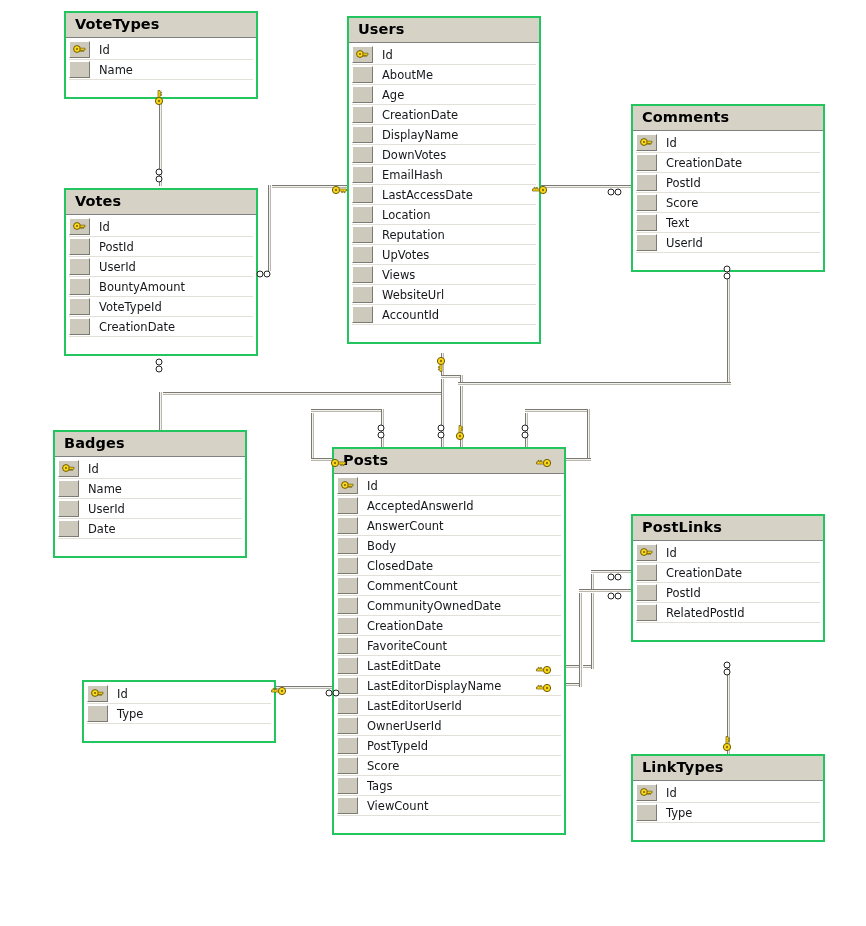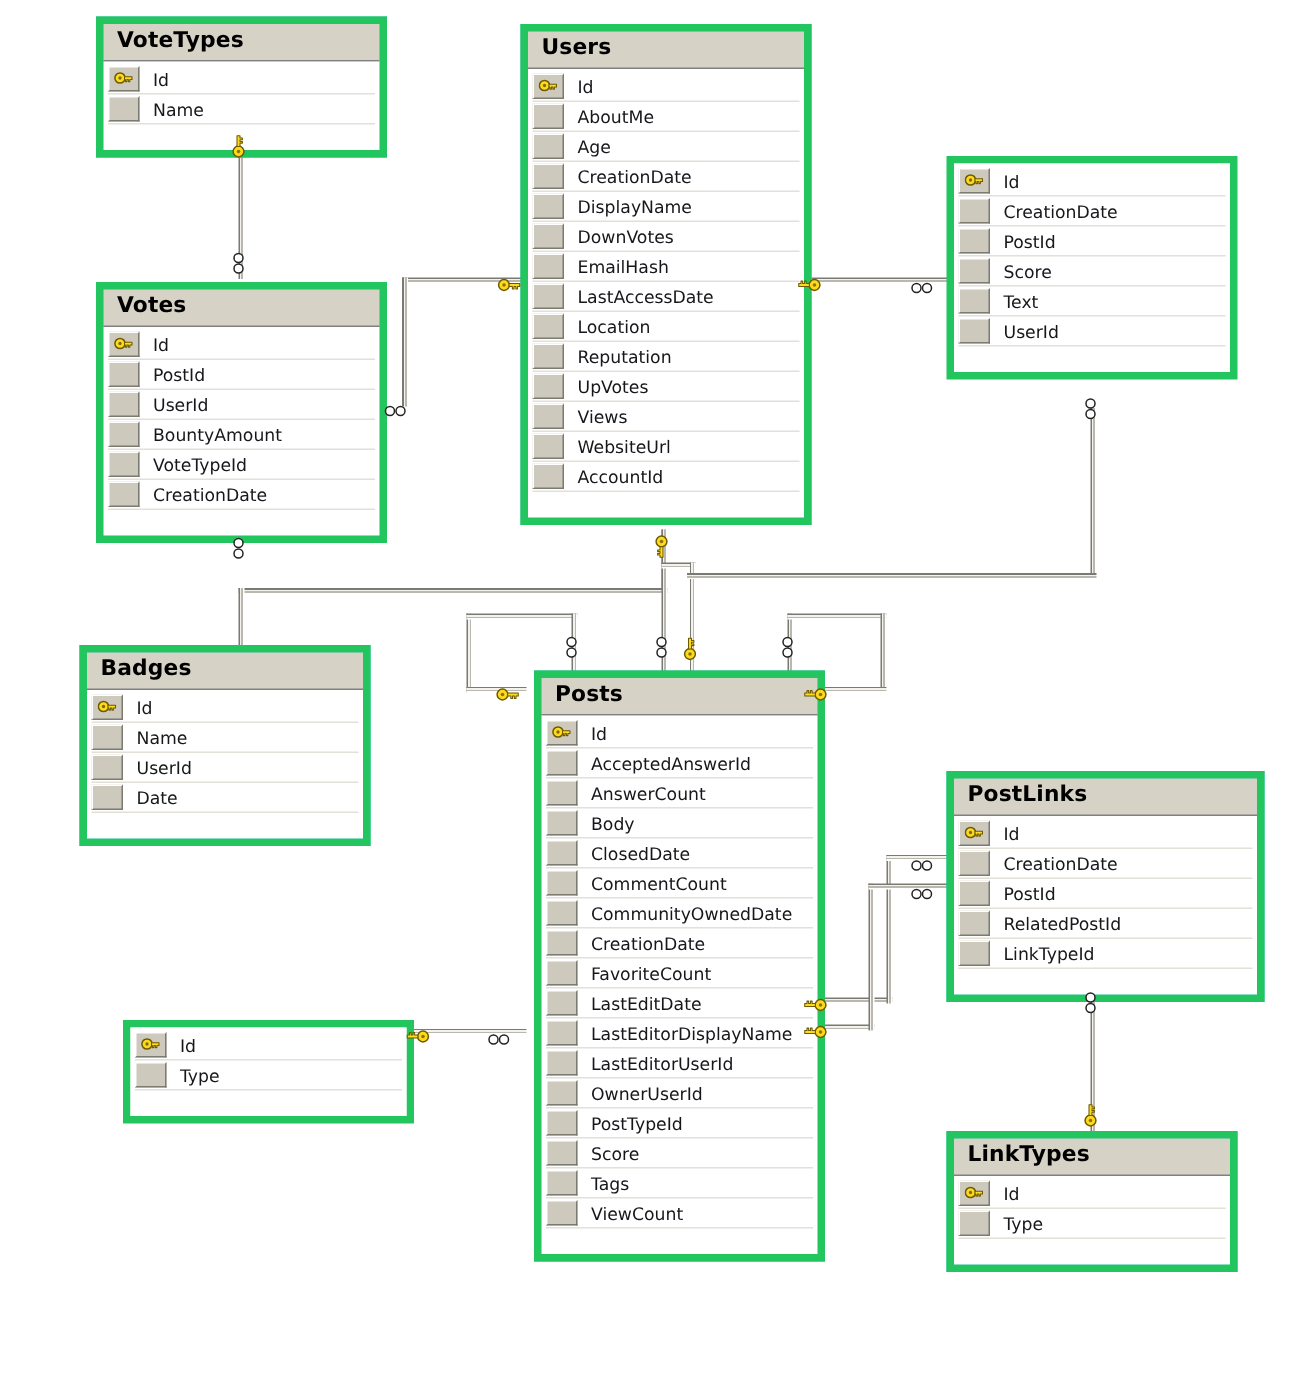--- a/index.html
+++ b/index.html
@@ -9,8 +9,8 @@
   #canvas{position:absolute;left:0;top:0;width:866px;height:926px;overflow:hidden;}
 
   
-  .tbl{position:absolute;background:#14b8a6;
-       border:5px solid #22c55e;
+  .tbl{position:absolute;background:#0c4a6e;
+       border:2px solid #22c55e;
        box-sizing:border-box;
        z-index:5;}
   .tbl .hdr{background:#d6d2c6;border-bottom:1px solid #808080;

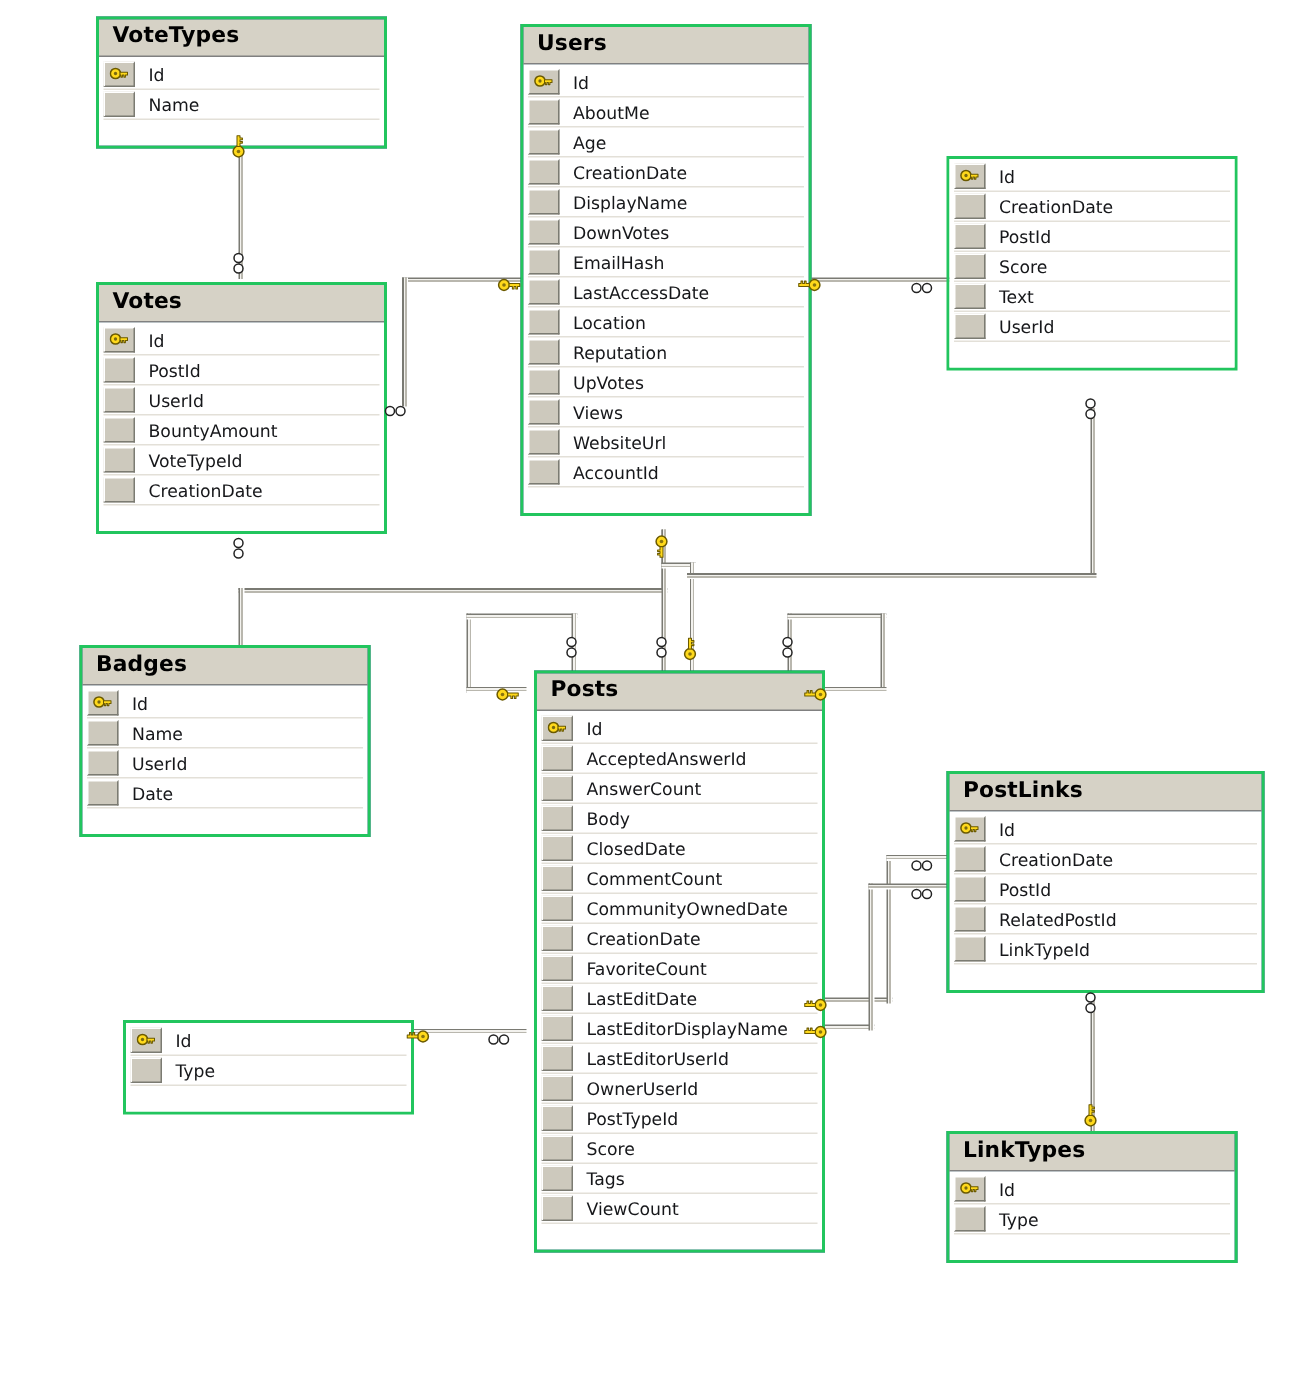--- a/index.html
+++ b/index.html
@@ -141,6 +141,7 @@
       </div>
     </div>
     <div class="tbl" style="left: 631px; top: 104px; width: 194px;">
+      <div class="hdr">Comments</div>
       <div class="body">
         <div class="row">
           <div class="keycell">

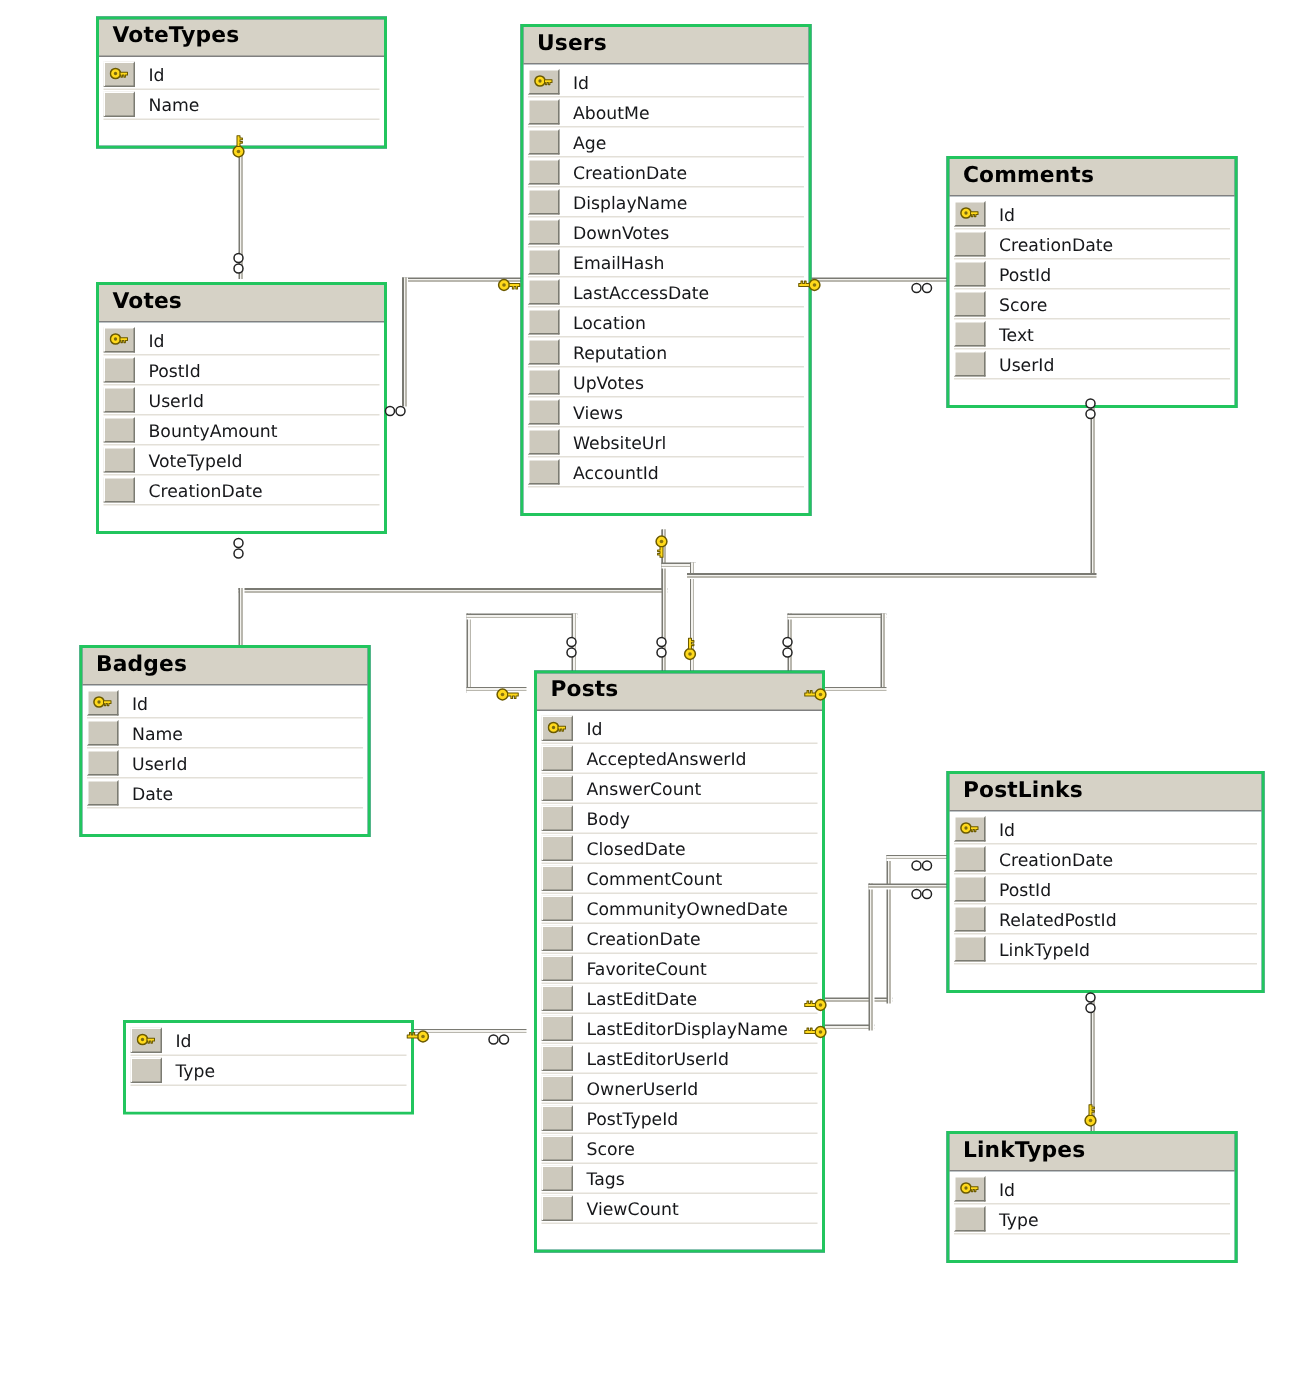--- a/index.html
+++ b/index.html
@@ -240,7 +240,7 @@
         <div class="pad"></div>
       </div>
     </div>
-    <div class="tbl" style="left: 356px; top: 447px; width: 194px;">
+    <div class="tbl" style="left: 332px; top: 447px; width: 234px;">
       <div class="hdr">Posts</div>
       <div class="body">
         <div class="row">

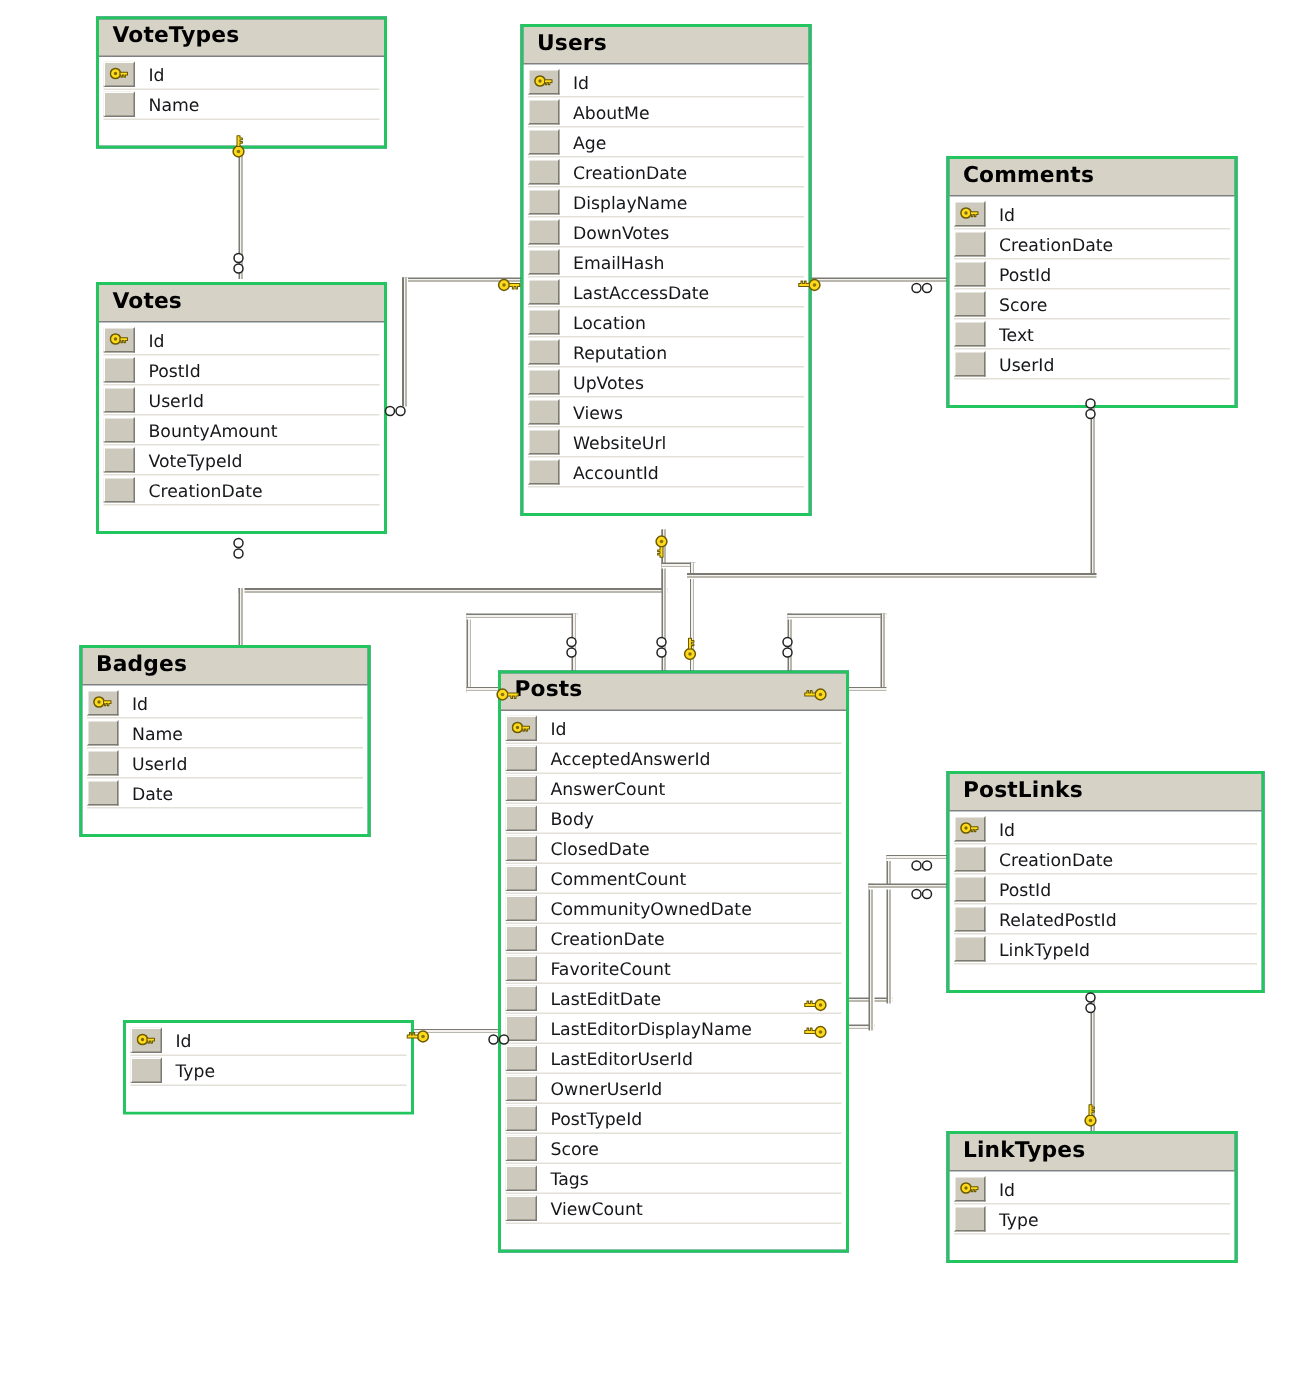--- a/index.html
+++ b/index.html
@@ -320,7 +320,7 @@
         <div class="pad"></div>
       </div>
     </div>
-    <div class="tbl" style="left: 631px; top: 514px; width: 212px;">
+    <div class="tbl" style="left: 631px; top: 514px; width: 194px;">
       <div class="hdr">PostLinks</div>
       <div class="body">
         <div class="row">

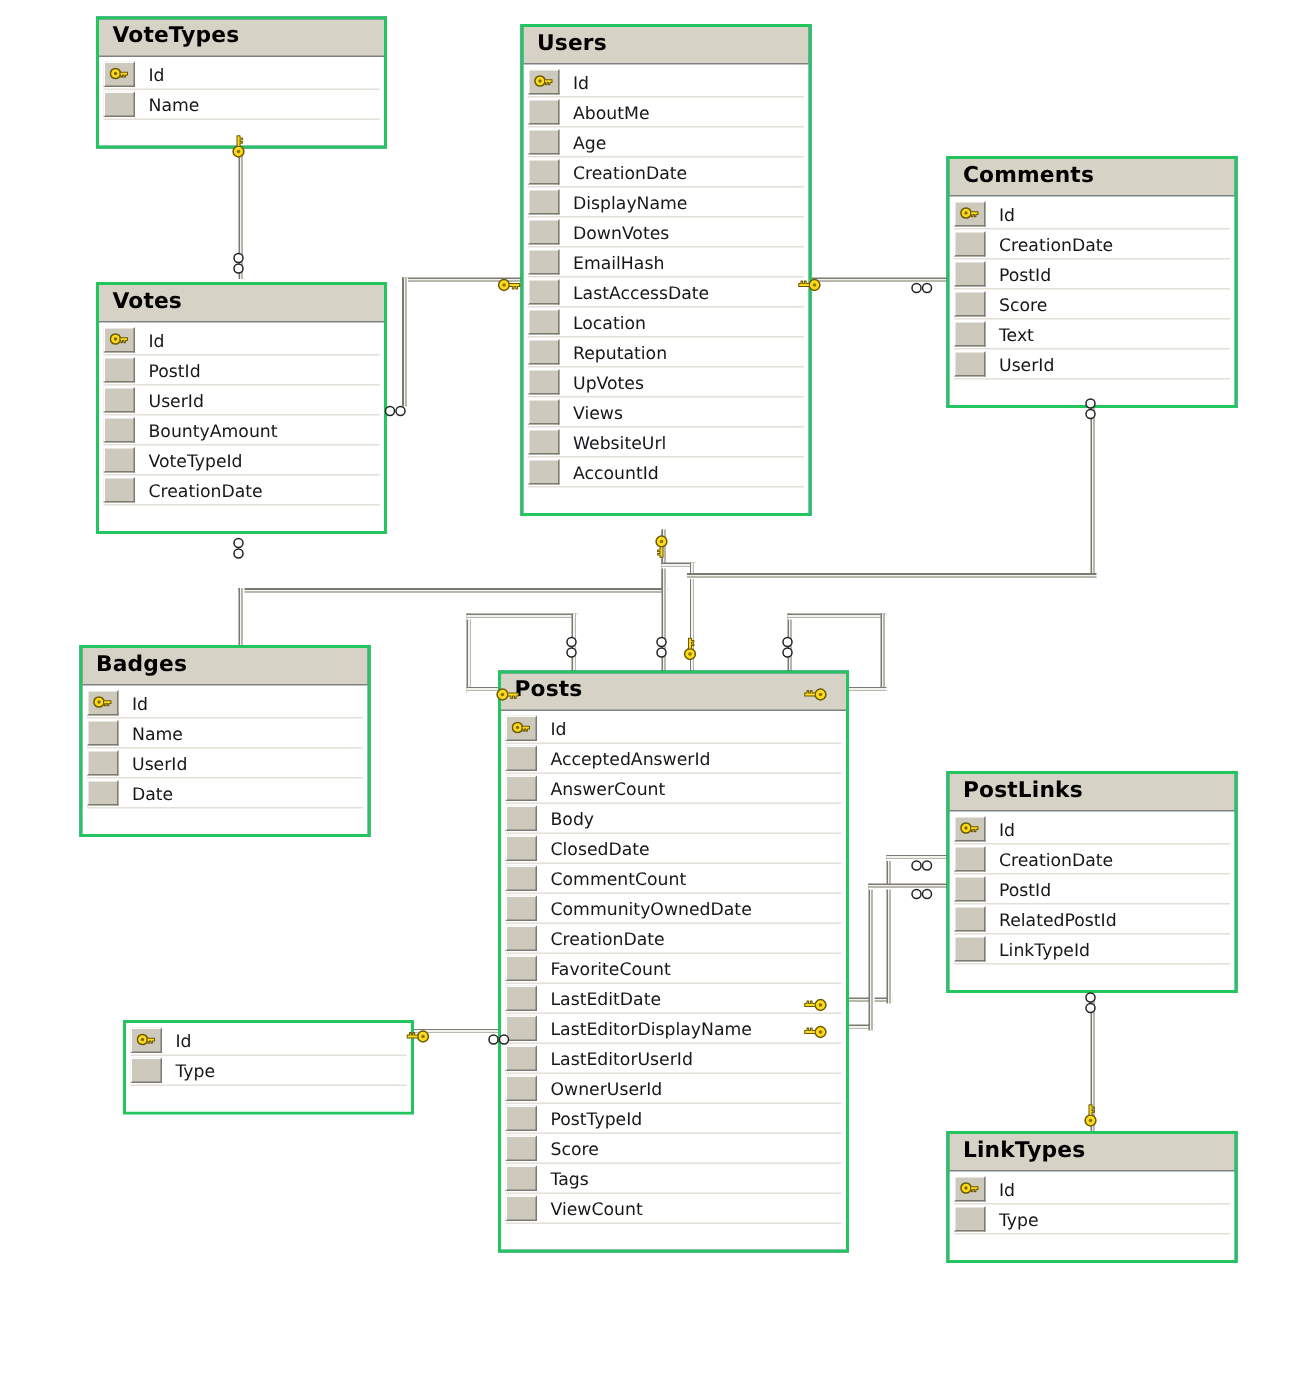--- a/index.html
+++ b/index.html
@@ -345,10 +345,6 @@
           <div class="keycell plain"></div>
           <div class="colname">RelatedPostId</div>
         </div>
-        <div class="row">
-          <div class="keycell plain"></div>
-          <div class="colname">LinkTypeId</div>
-        </div>
         <div class="pad"></div>
       </div>
     </div>

